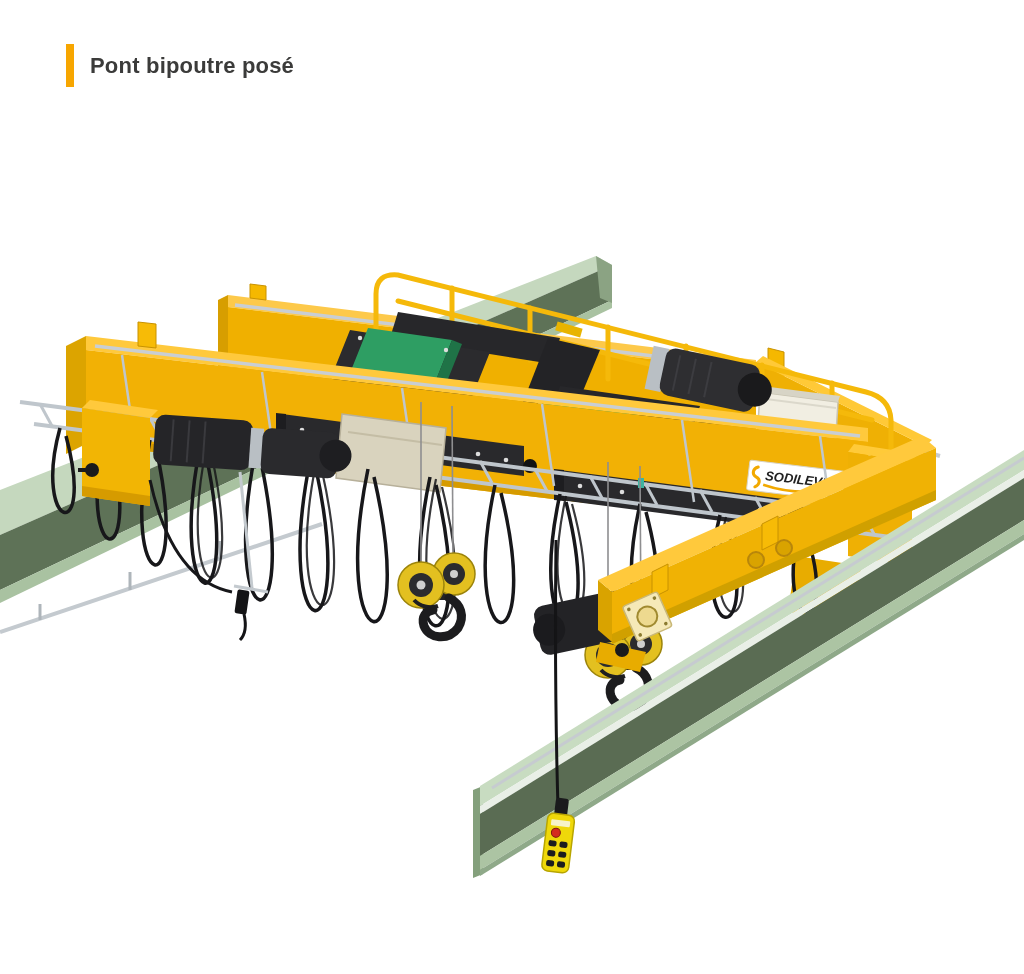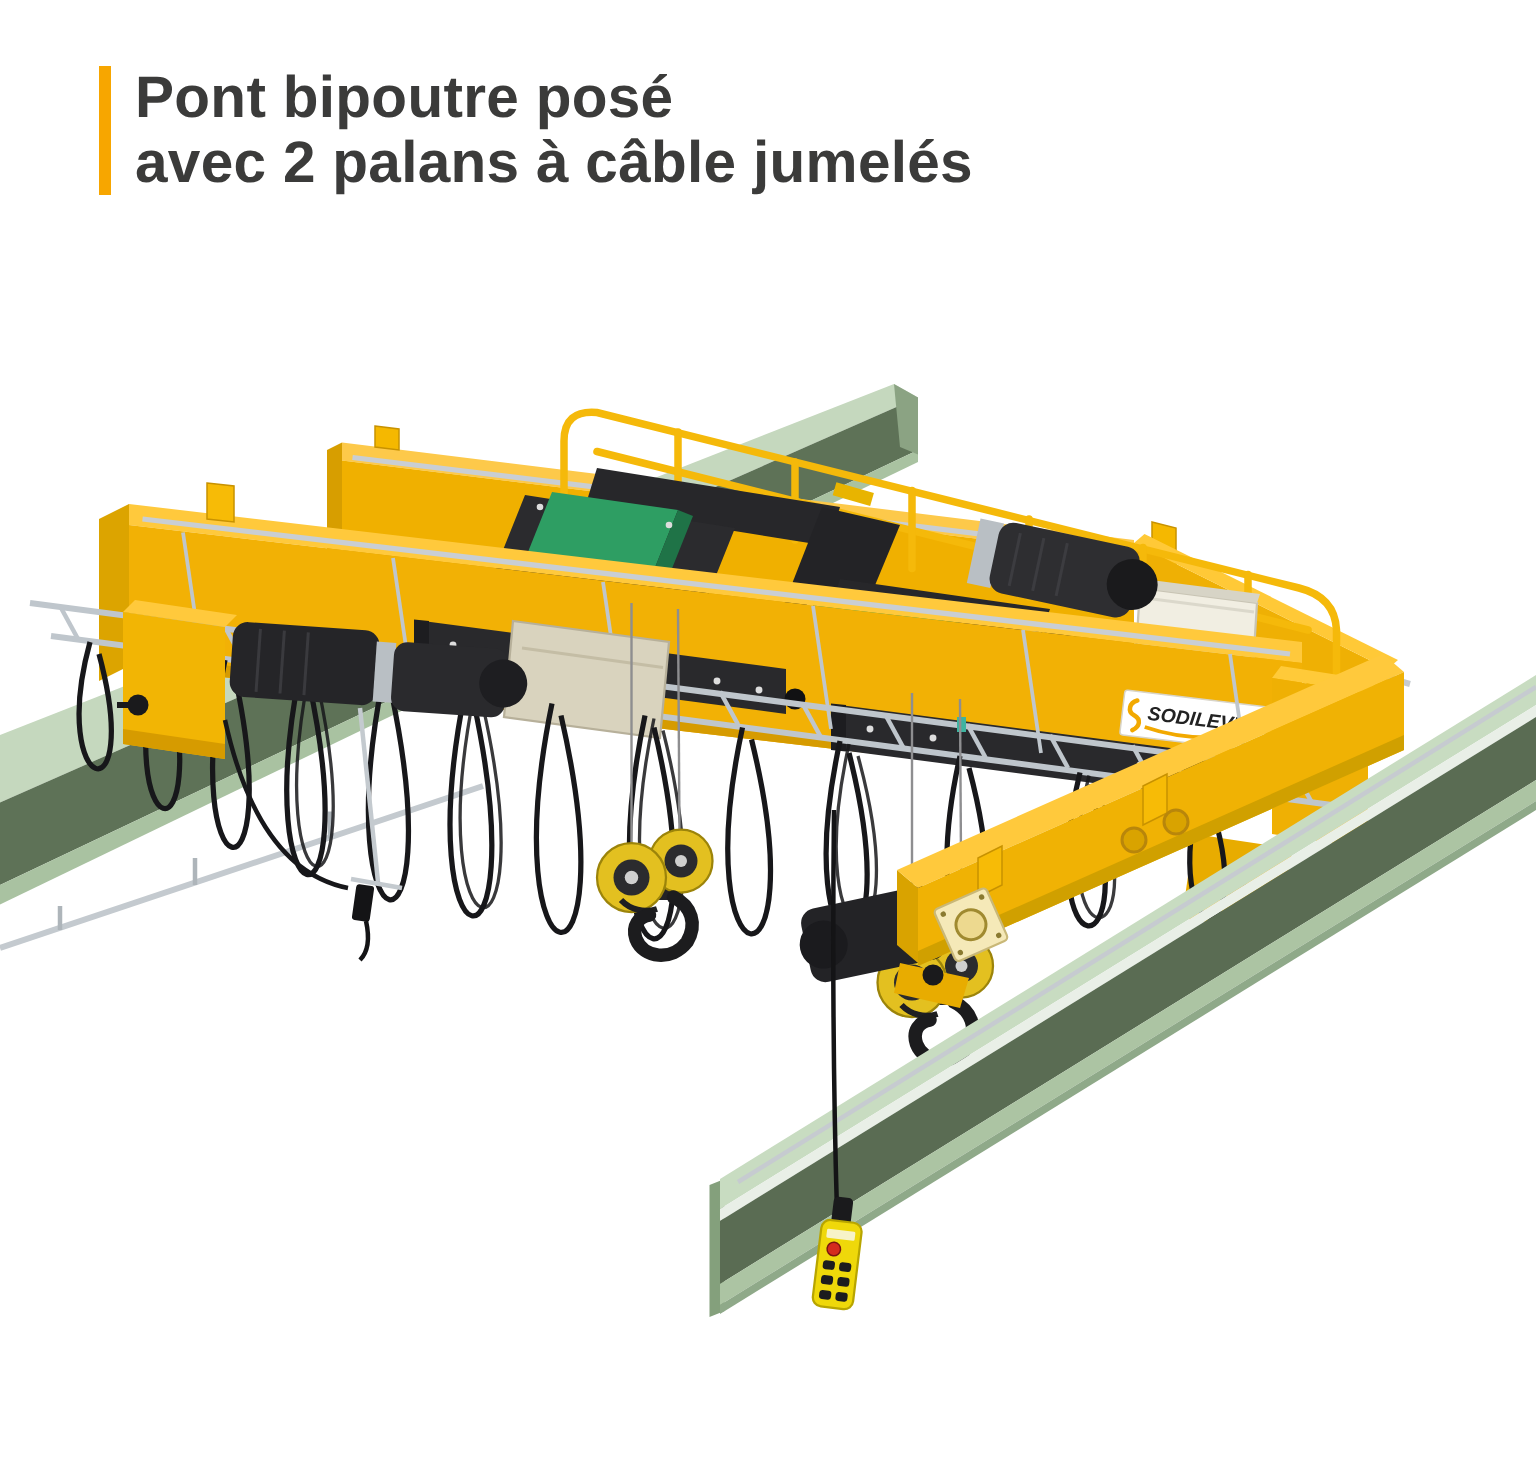--- a/index.html
+++ b/index.html
@@ -7,7 +7,7 @@
          font-family:"Liberation Sans", sans-serif;}
   #title-block{position:absolute;left:66px;top:44px;display:flex;}
   #title-bar{width:8px;background:#F7A600;margin-right:16px;}
-  #title-lines{color:#3B3B3A;font-weight:bold;font-size:39px;line-height:43px;letter-spacing:0.2px;}
+  #title-lines{color:#3B3B3A;font-weight:bold;font-size:22px;line-height:43px;letter-spacing:0.2px;}
   svg{position:absolute;left:0;top:0;}
 </style>
 </head>

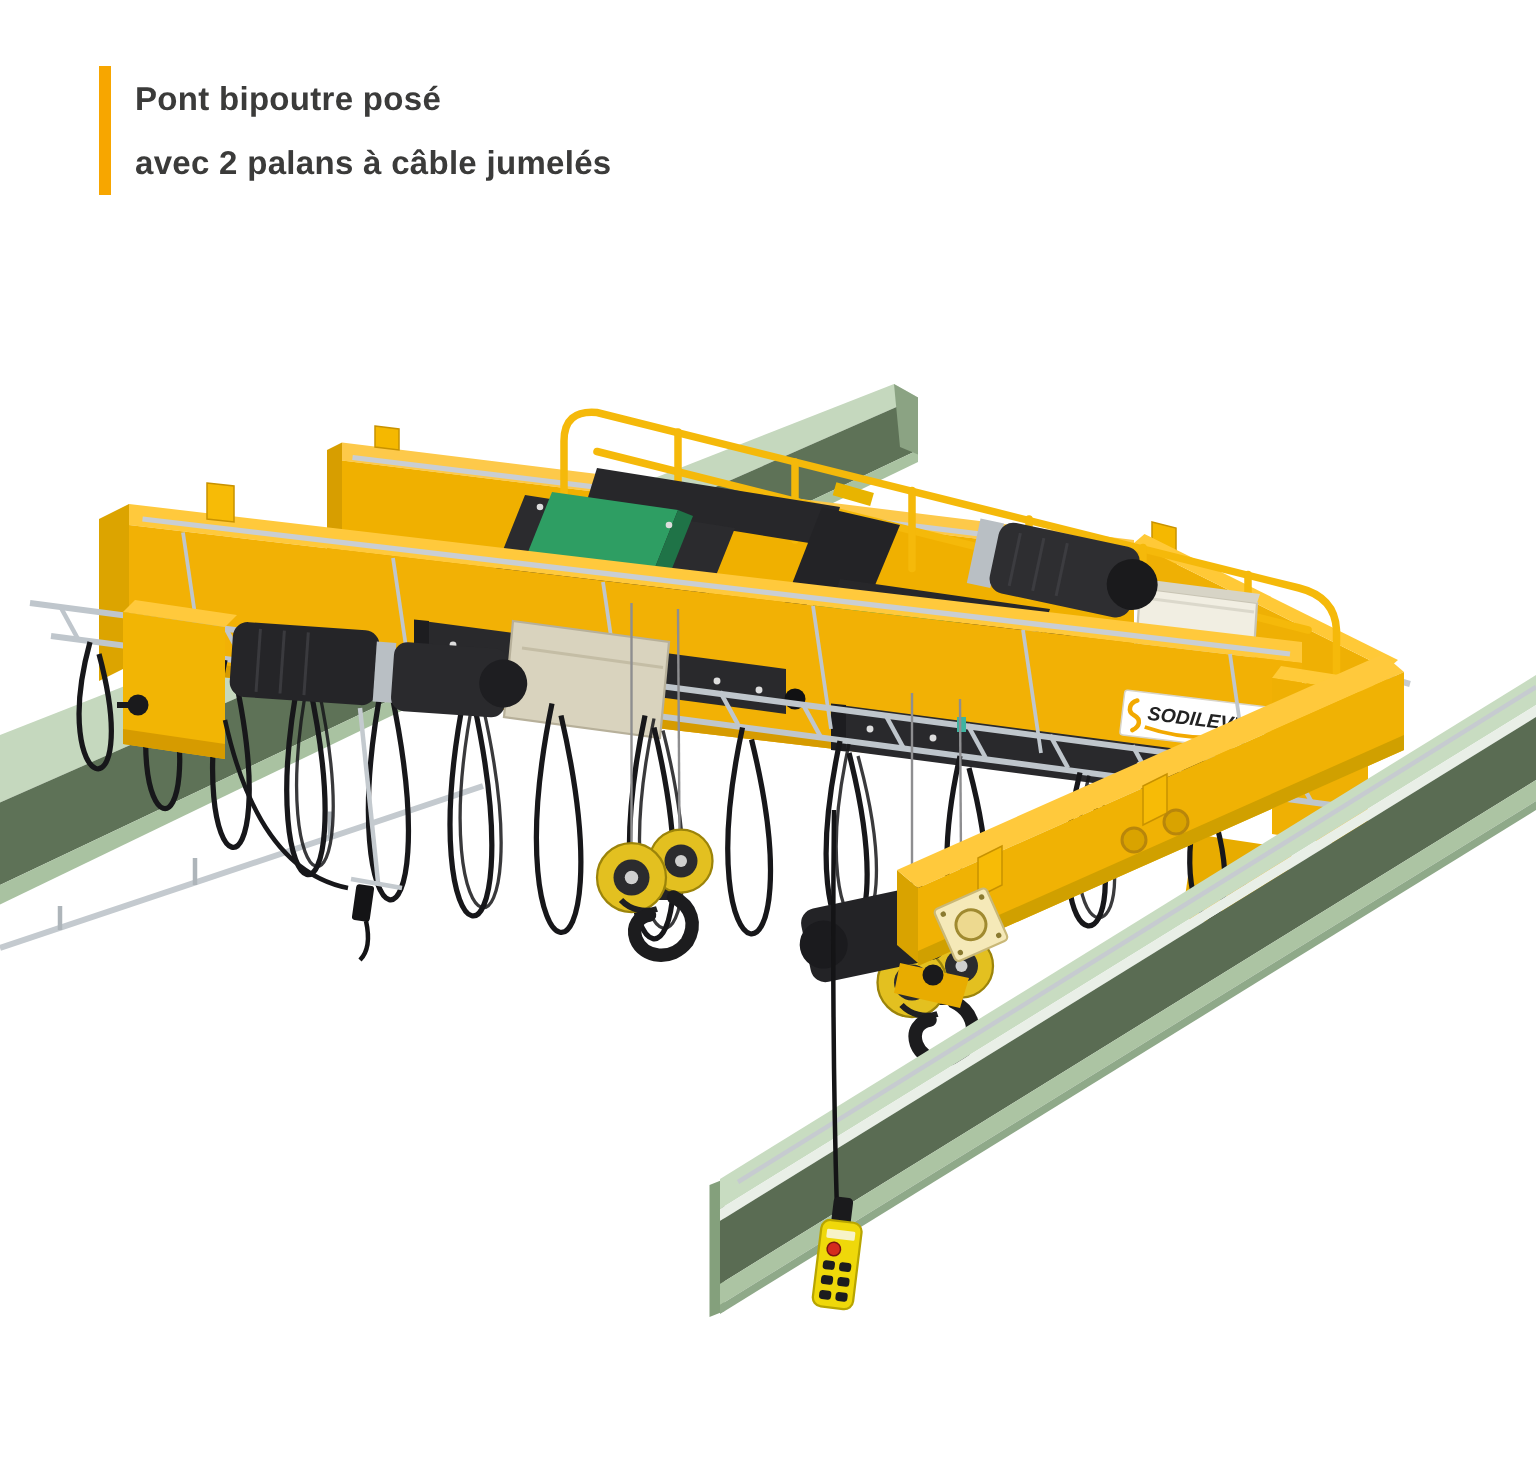--- a/index.html
+++ b/index.html
@@ -313,7 +313,6 @@
     <div id="title-bar"></div>
     <div id="title-lines">
       <div>Pont bipoutre posé</div>
-      <div>avec 2 palans à câble jumelés</div>
     </div>
   </div>
 

